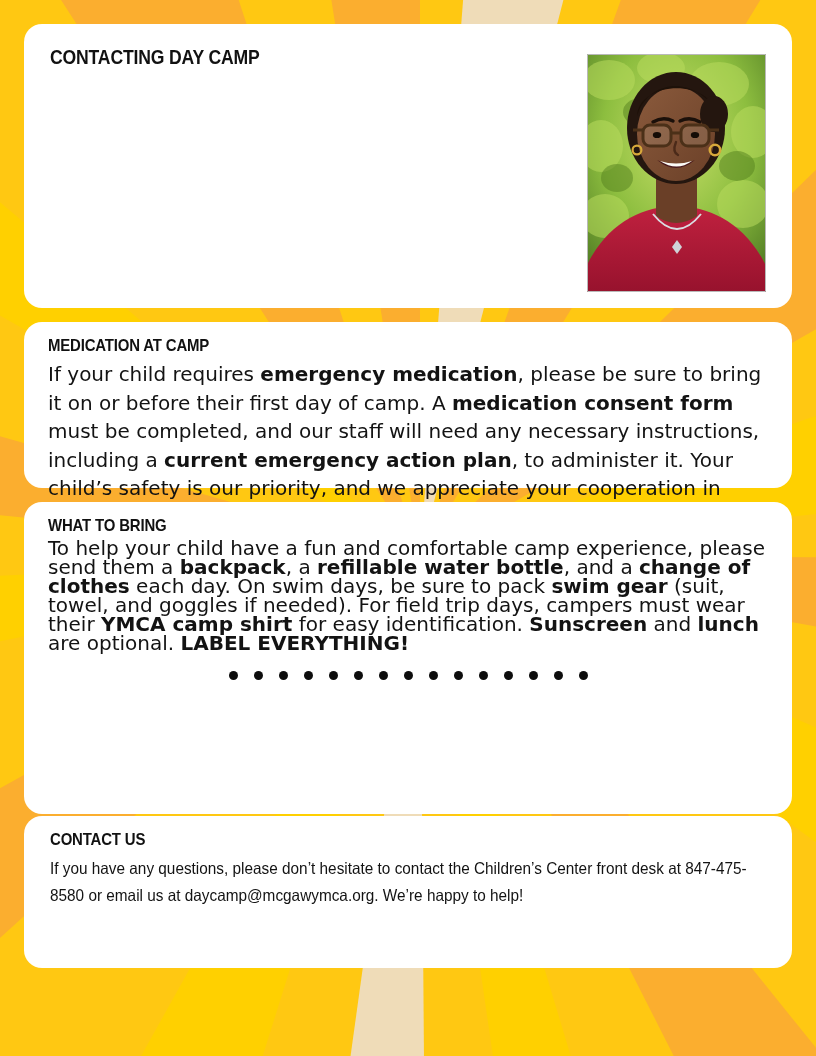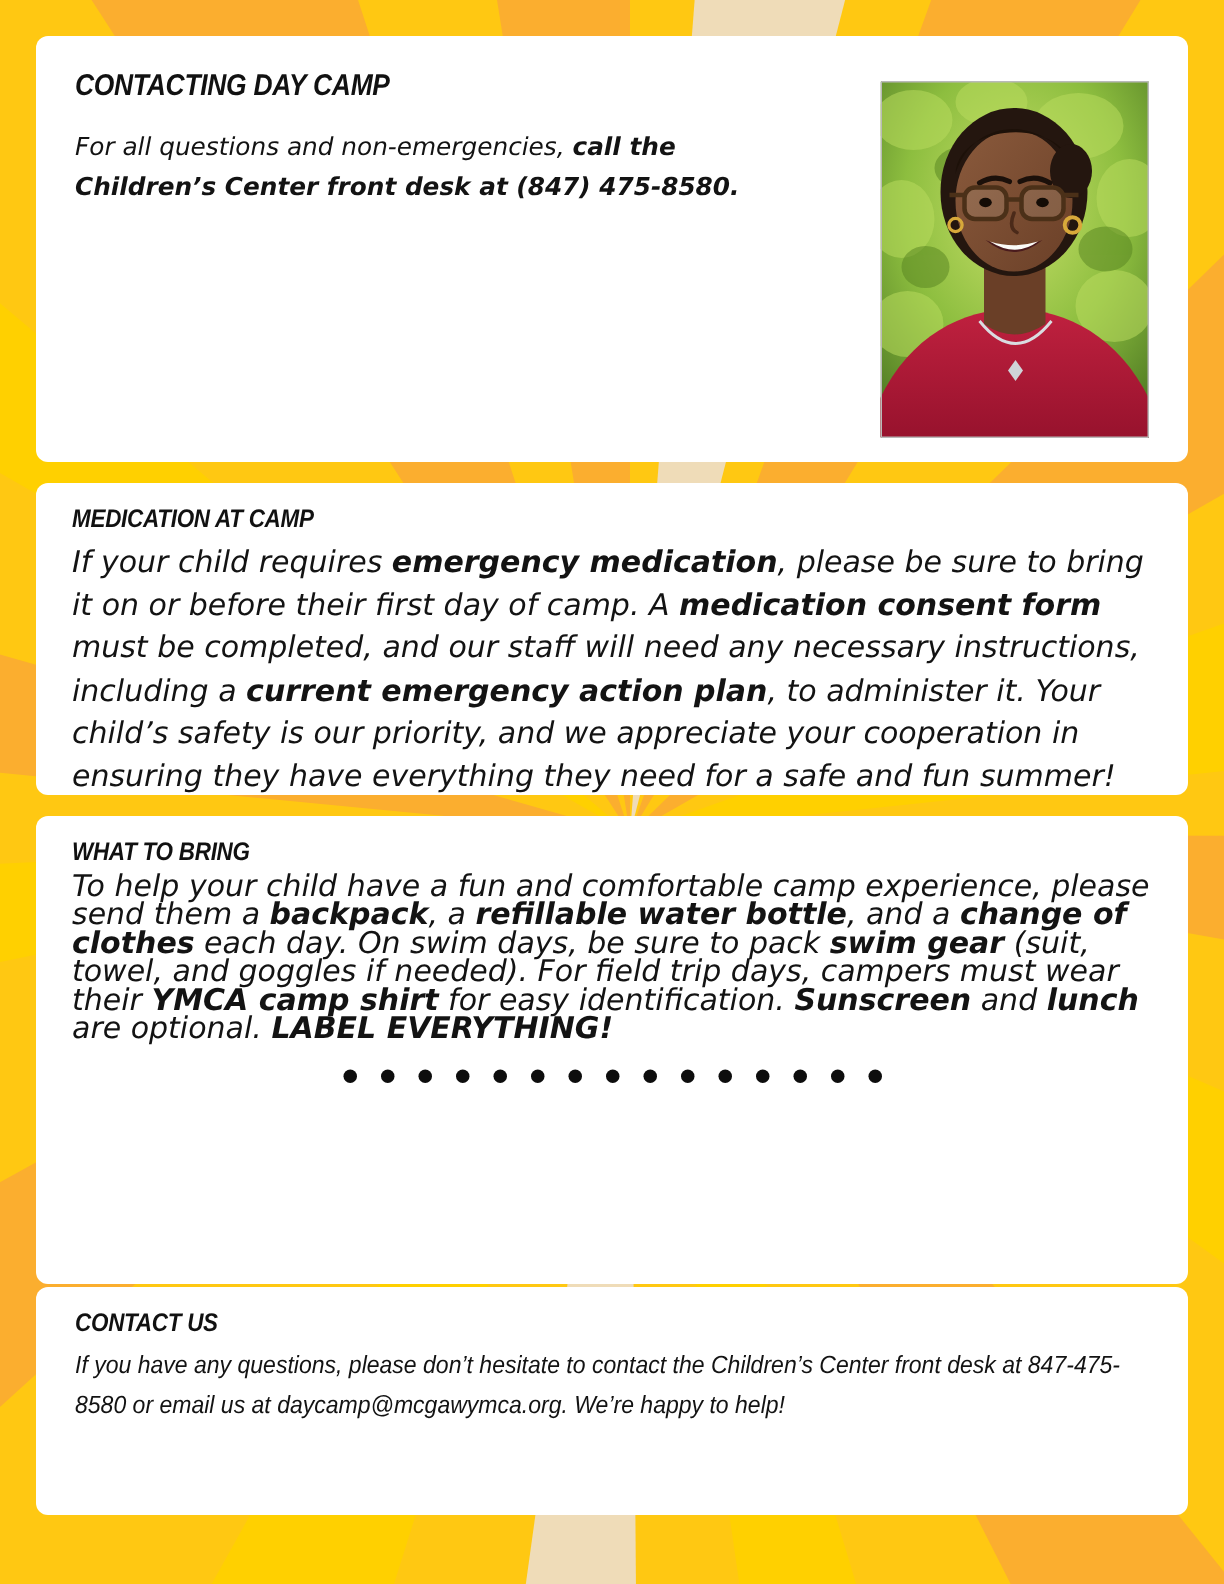--- a/index.html
+++ b/index.html
@@ -38,10 +38,9 @@
 
   .card {
     background: #ffffff;
-    border-radius: 8px;
+    border-radius: 18px;
     box-sizing: border-box;
     position: relative;
-    font-style: italic;
   }
 
   .card-title {

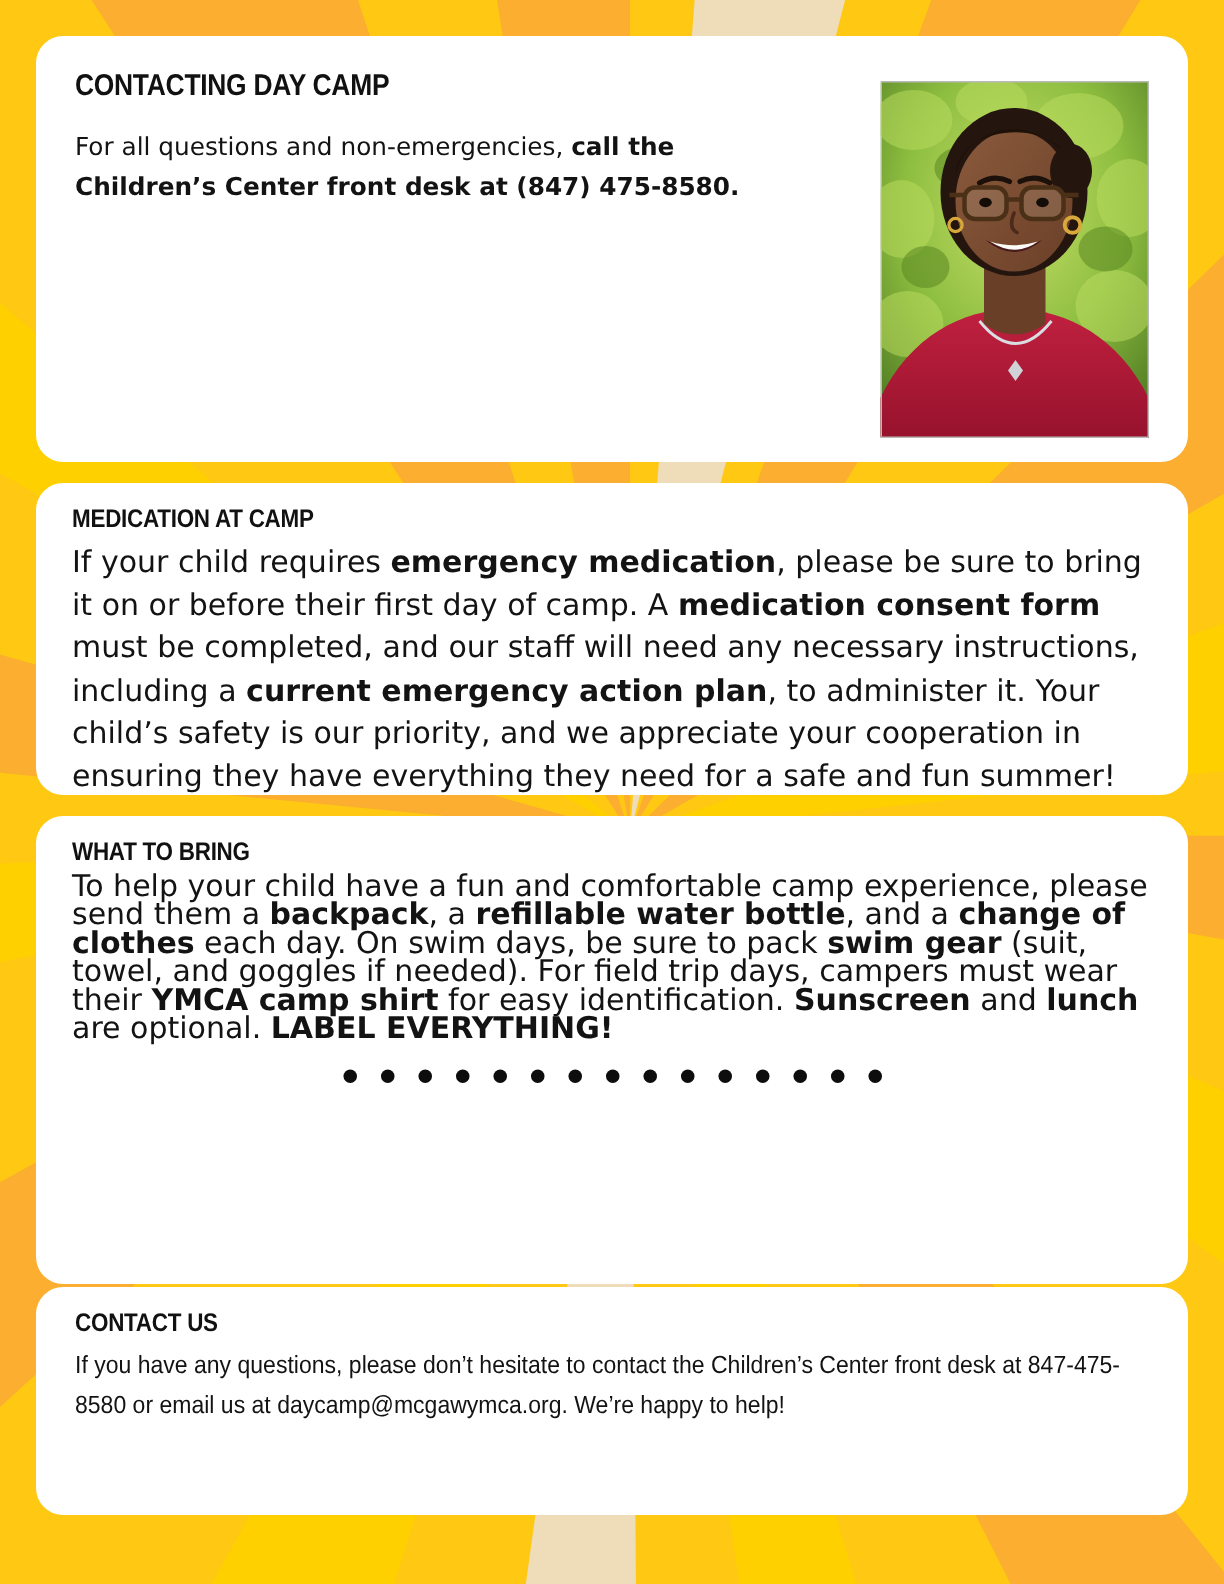--- a/index.html
+++ b/index.html
@@ -208,7 +208,6 @@
     <div id="contact-left">
       <h1 class="card-title">CONTACTING DAY CAMP</h1>
 
-      <p class="body-text" id="contact-intro"><span>For all questions and non-emergencies, </span><b>call the Children’s Center front desk  at (847) 475-8580.</b></p>
 
     </div>
 

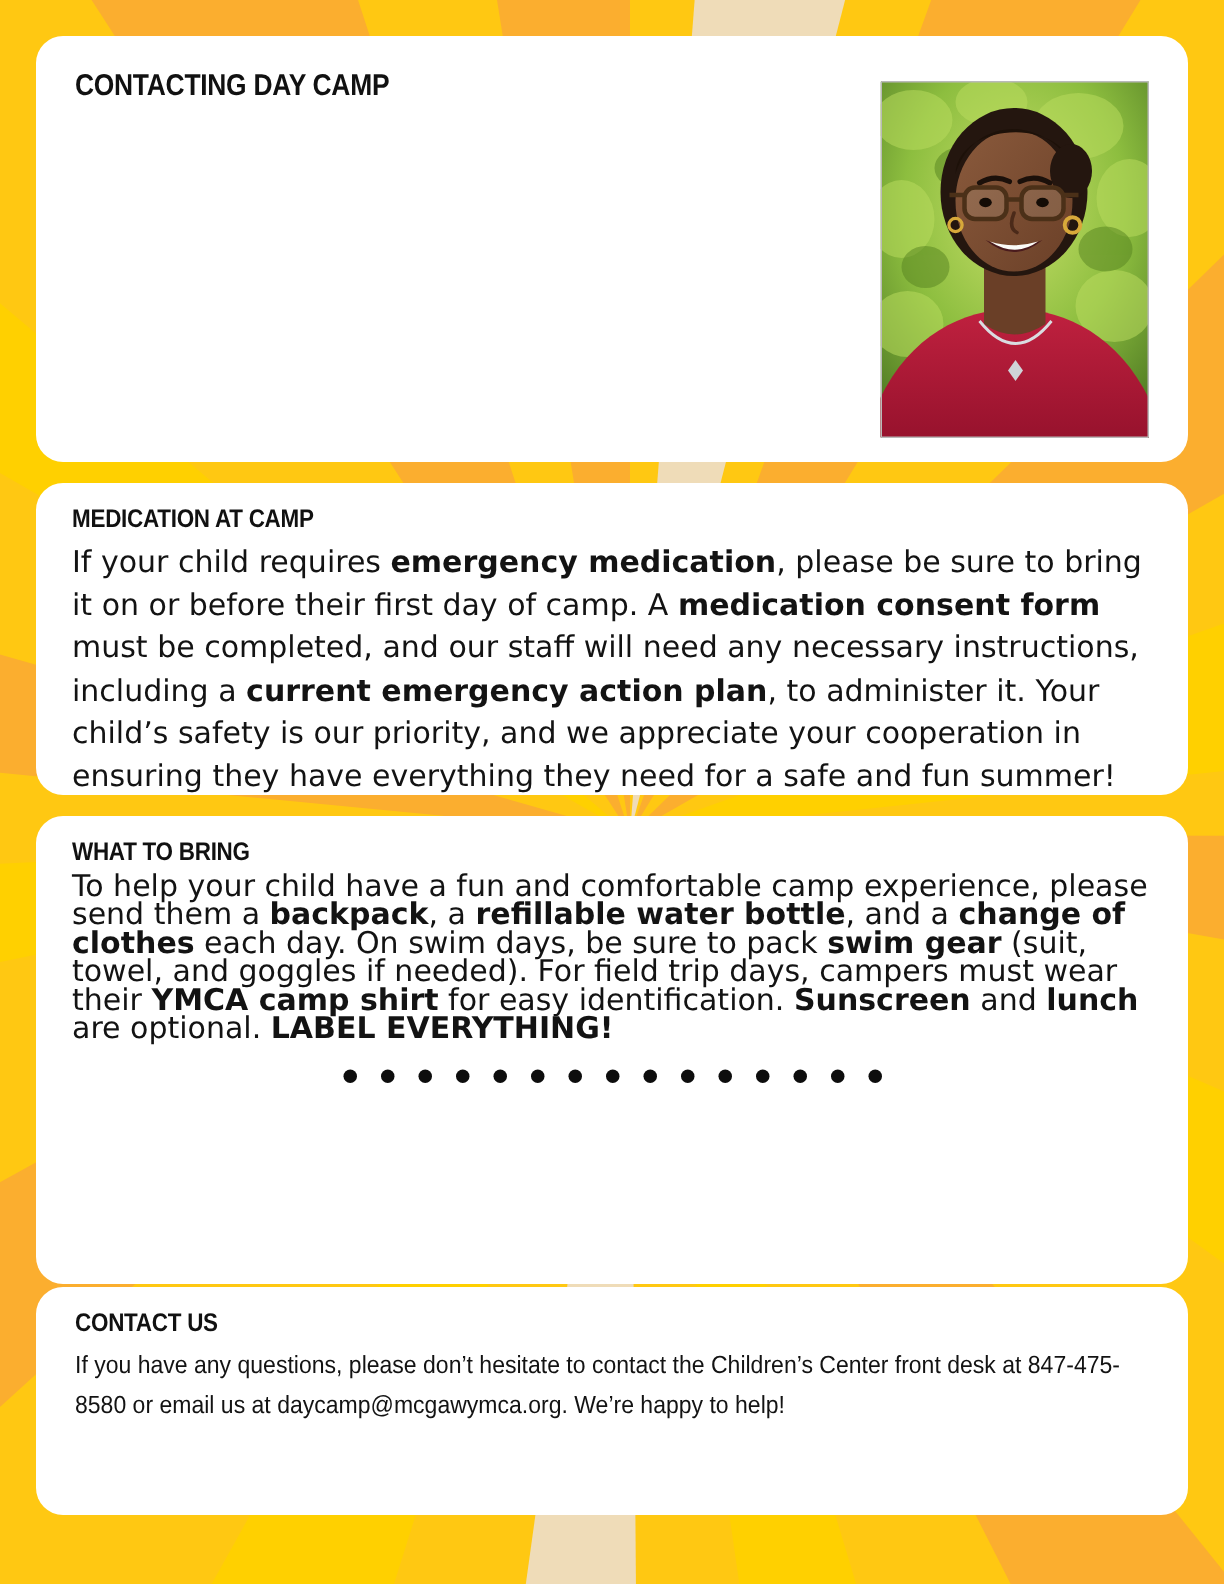--- a/index.html
+++ b/index.html
@@ -105,7 +105,7 @@
   
   #card-medication {
     margin-top: 14px;
-    height: 208px;
+    height: 166px;
     padding: 14px 12px 0 24px;
   }
   #card-medication .card-title {

